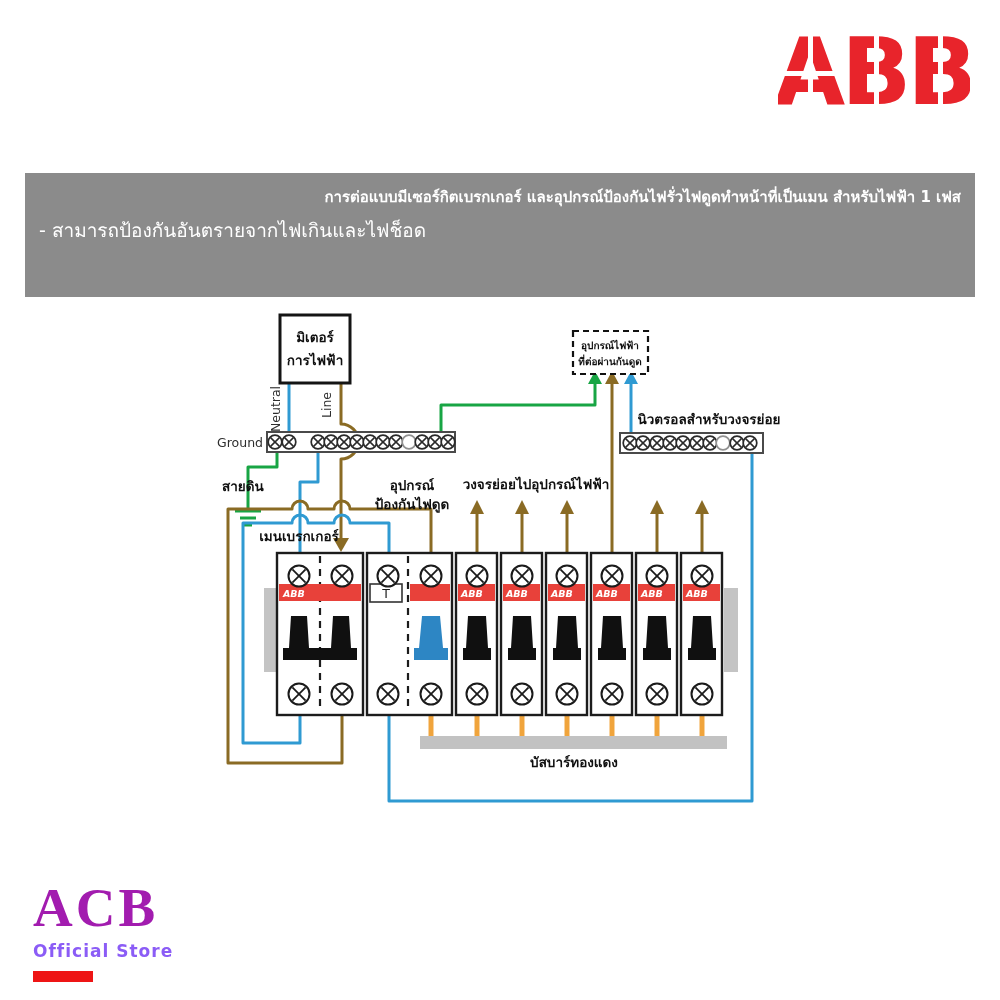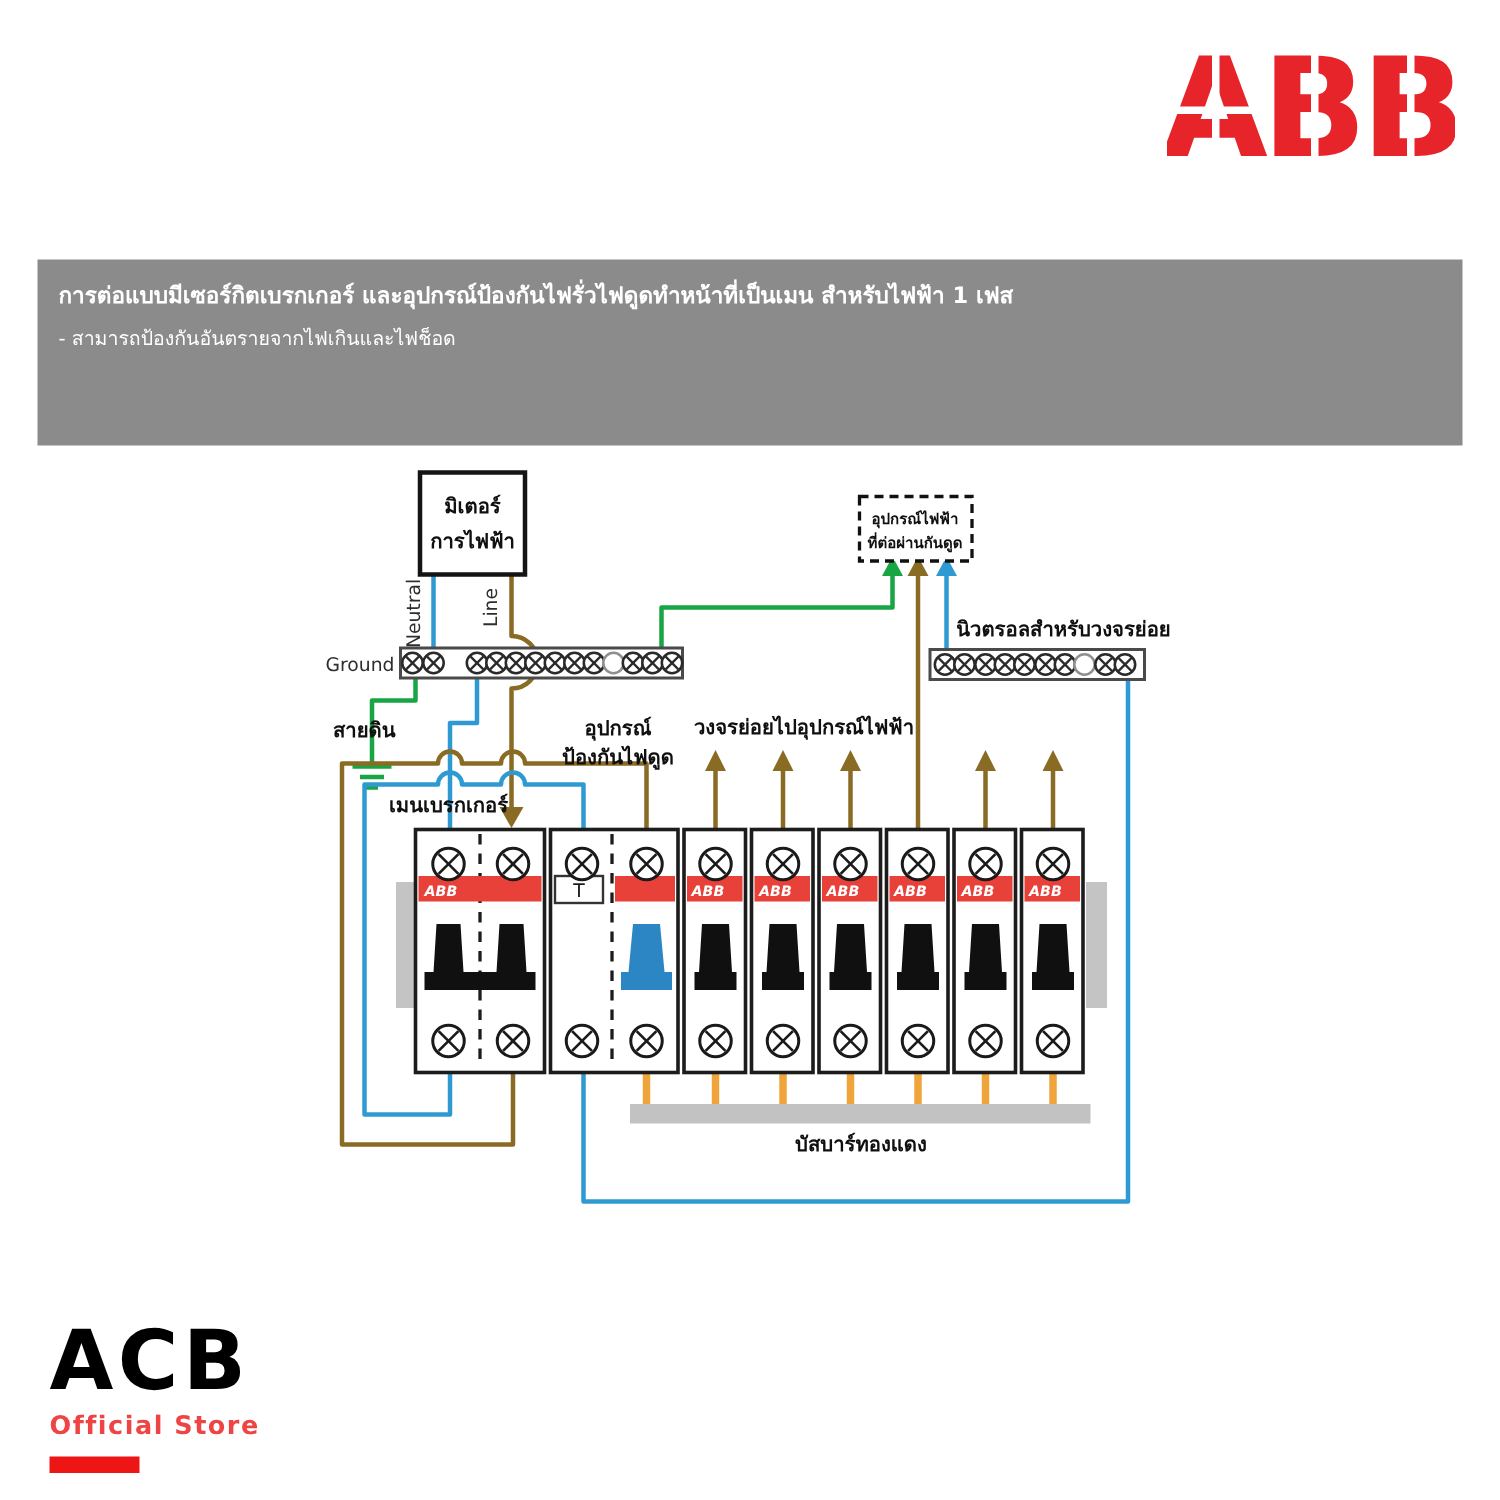--- a/index.html
+++ b/index.html
@@ -12,7 +12,7 @@
   
   .banner{position:absolute;left:25px;top:173px;width:950px;height:124px;background:#8b8b8b;
           color:#ffffff;box-sizing:border-box;padding:13px 14px;}
-  .banner .title{font-size:15px;font-weight:700;margin:2px 0 12px 0;line-height:1.25;}
+  .banner .title{font-size:15px;font-weight:700;margin:2px 0 12px 0;line-height:1.25;text-align:right;}
   .banner .b{font-size:13px;font-weight:400;margin:0 0 13px 0;line-height:1.25;}
 
   

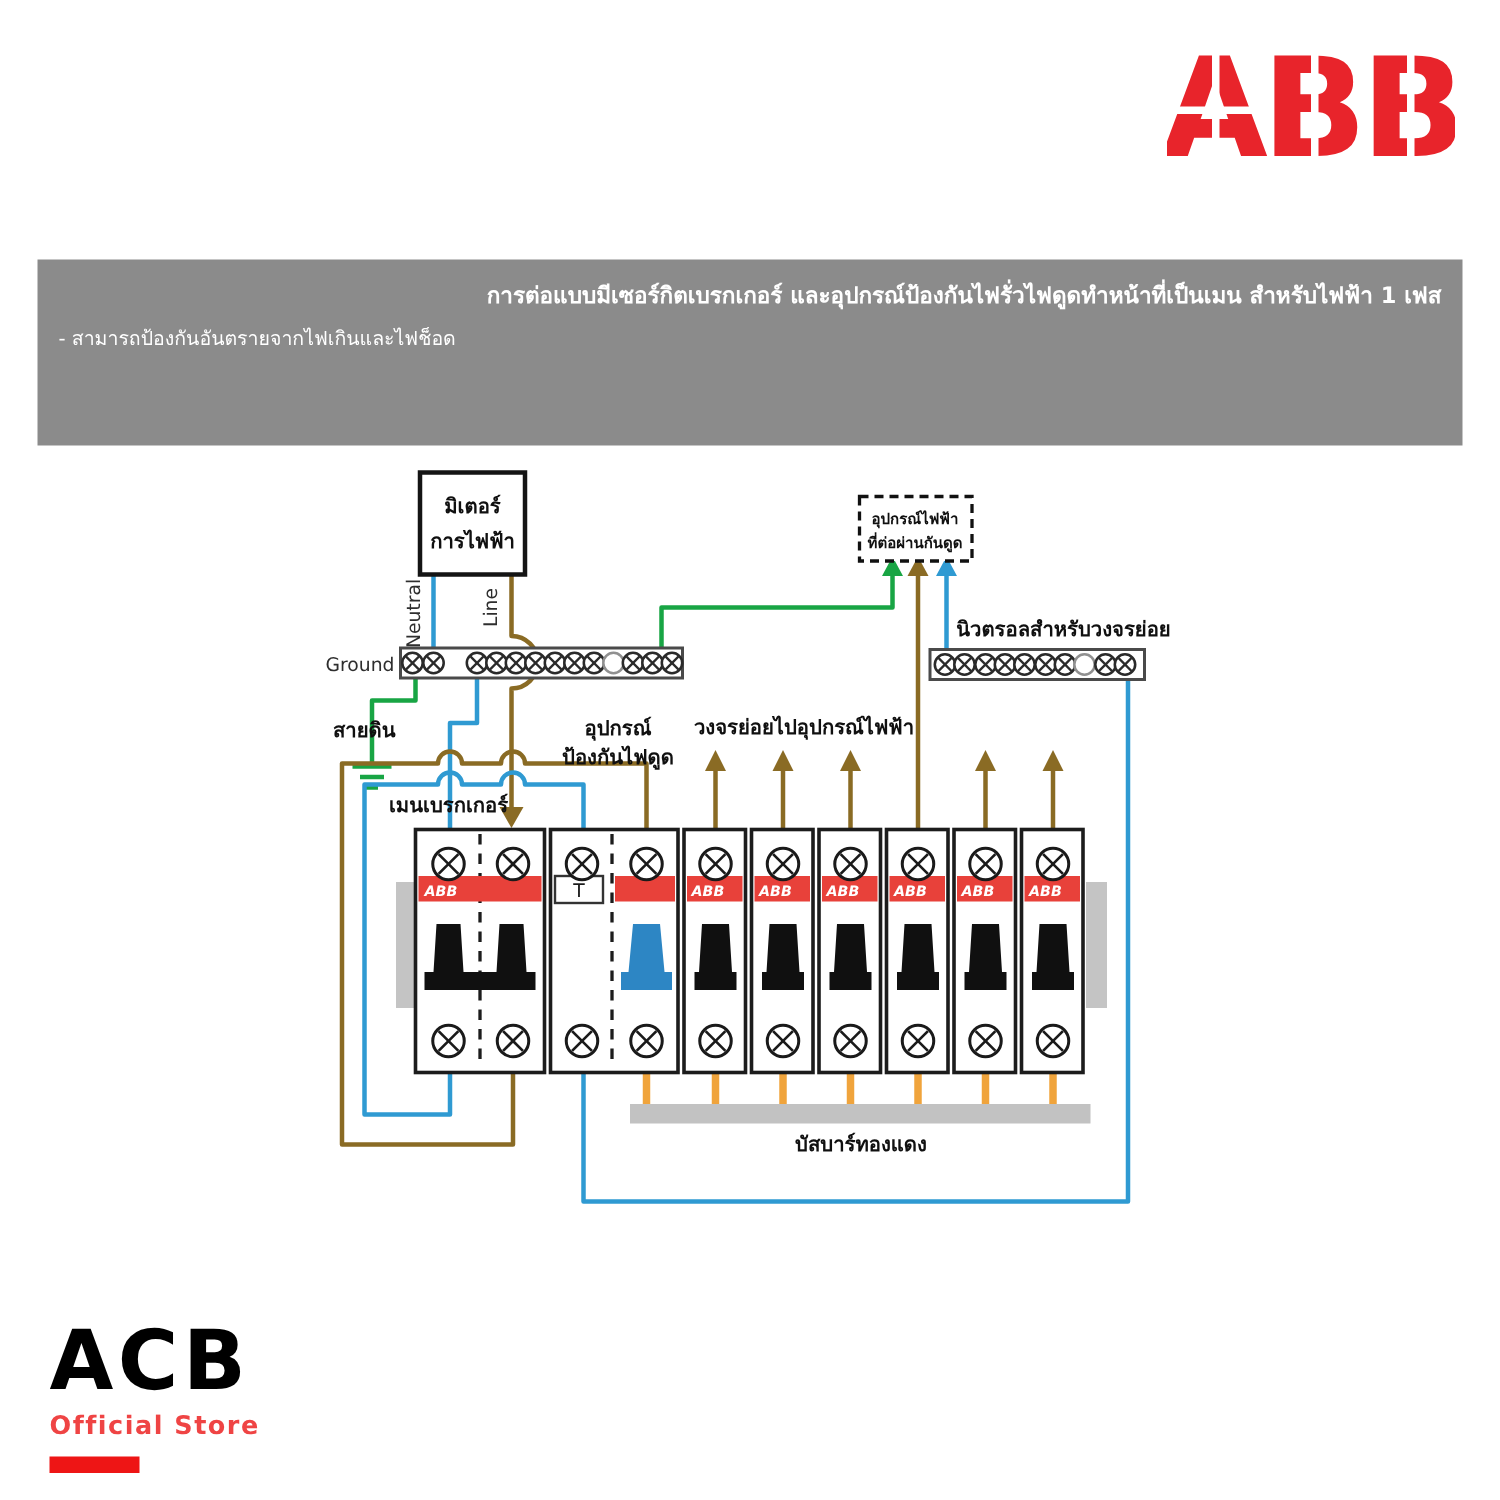--- a/index.html
+++ b/index.html
@@ -13,7 +13,7 @@
   .banner{position:absolute;left:25px;top:173px;width:950px;height:124px;background:#8b8b8b;
           color:#ffffff;box-sizing:border-box;padding:13px 14px;}
   .banner .title{font-size:15px;font-weight:700;margin:2px 0 12px 0;line-height:1.25;text-align:right;}
-  .banner .b{font-size:13px;font-weight:400;margin:0 0 13px 0;line-height:1.25;}
+  .banner .b{font-size:19px;font-weight:400;margin:0 0 13px 0;line-height:1.25;}
 
   
   .diagram{position:absolute;left:0;top:0;width:1000px;height:1000px;}

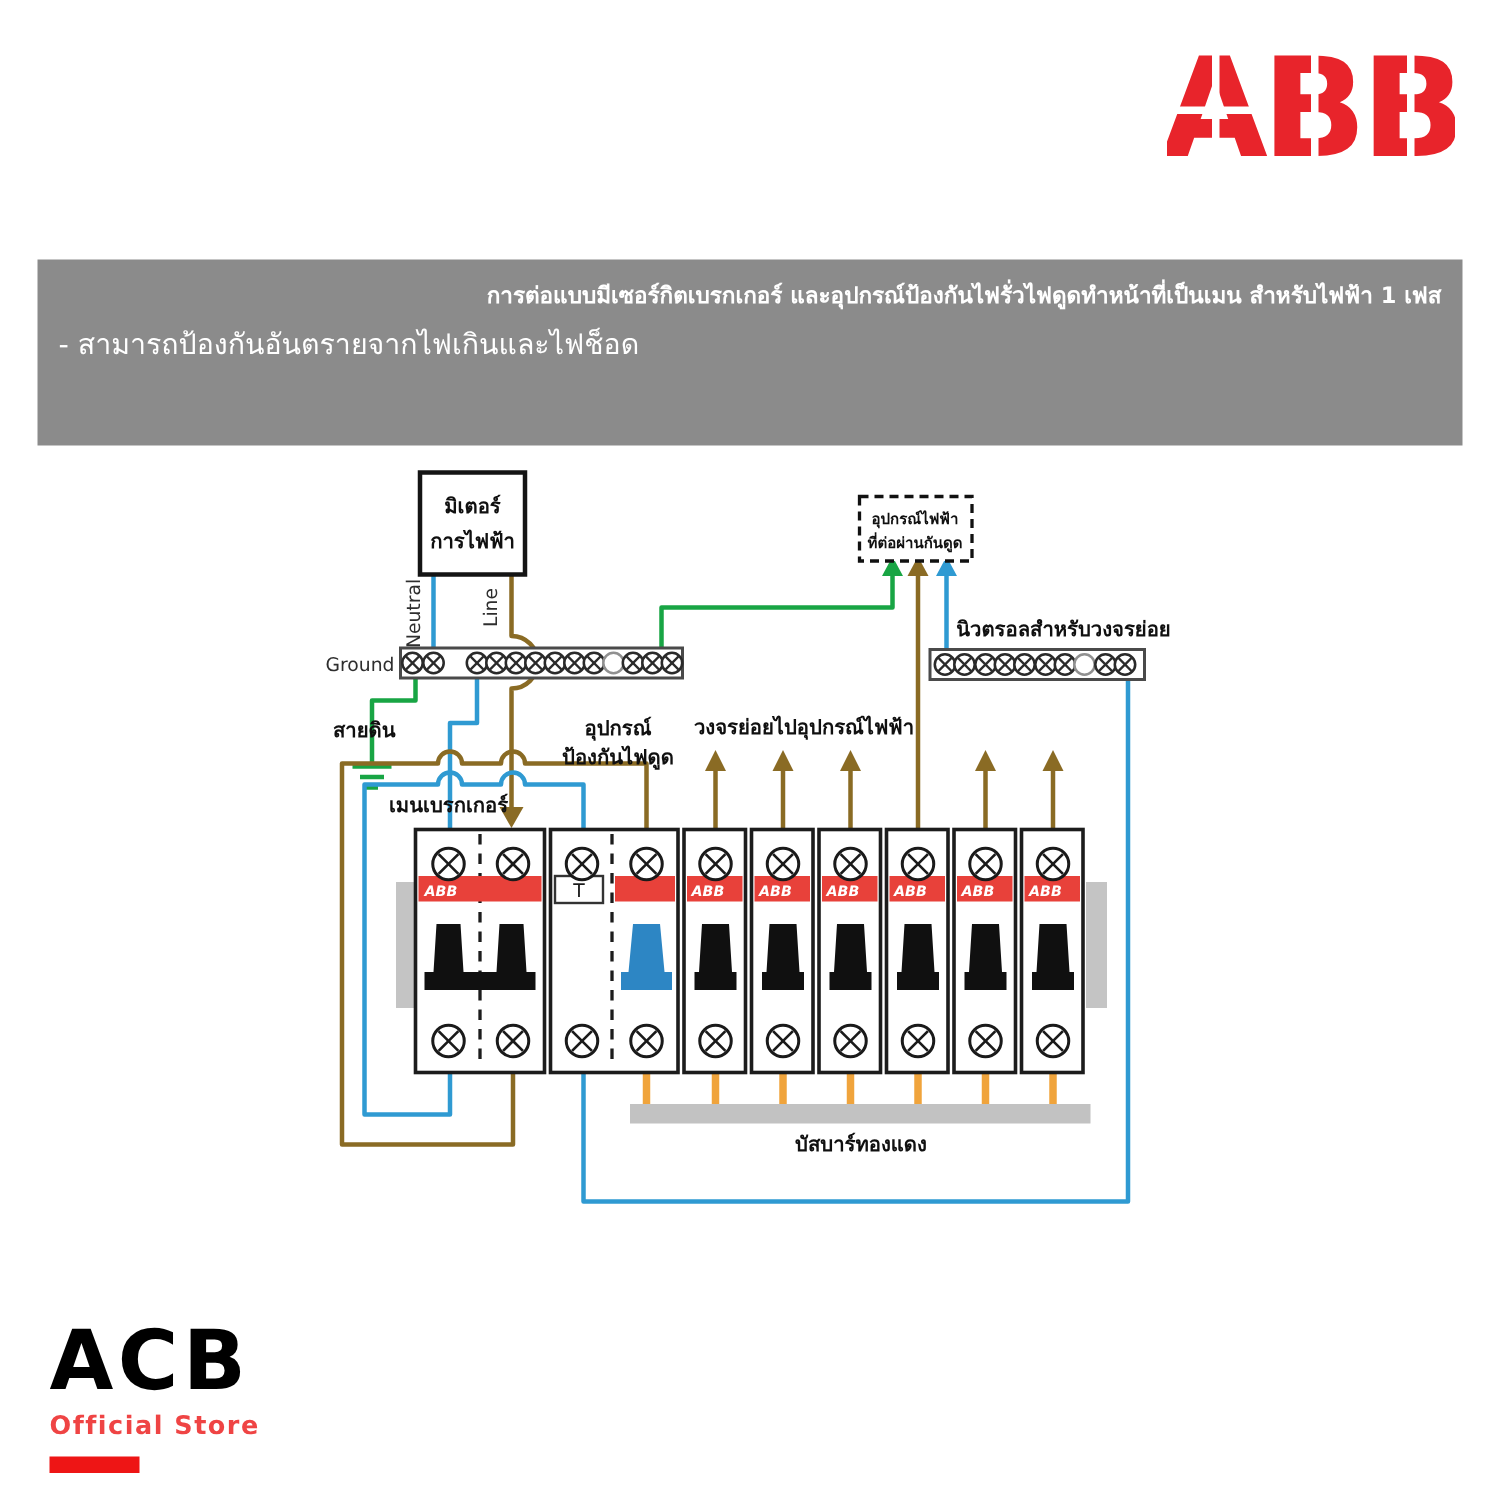--- a/index.html
+++ b/index.html
@@ -54,7 +54,7 @@
 
   
   .acb{position:absolute;left:33px;top:880px;}
-  .acb-name{font-size:55px;font-weight:700;color:#000000;letter-spacing:3px;line-height:1;}
+  .acb-name{font-size:55px;font-weight:700;color:#a21caf;letter-spacing:3px;line-height:1;font-family:Liberation Serif, serif;}
   .acb-sub{font-size:17px;font-weight:700;color:#ef4444;margin-top:6px;letter-spacing:1px;}
   .acb-bar{width:60px;height:11px;background:#ee1515;margin-top:10px;}
 </style>

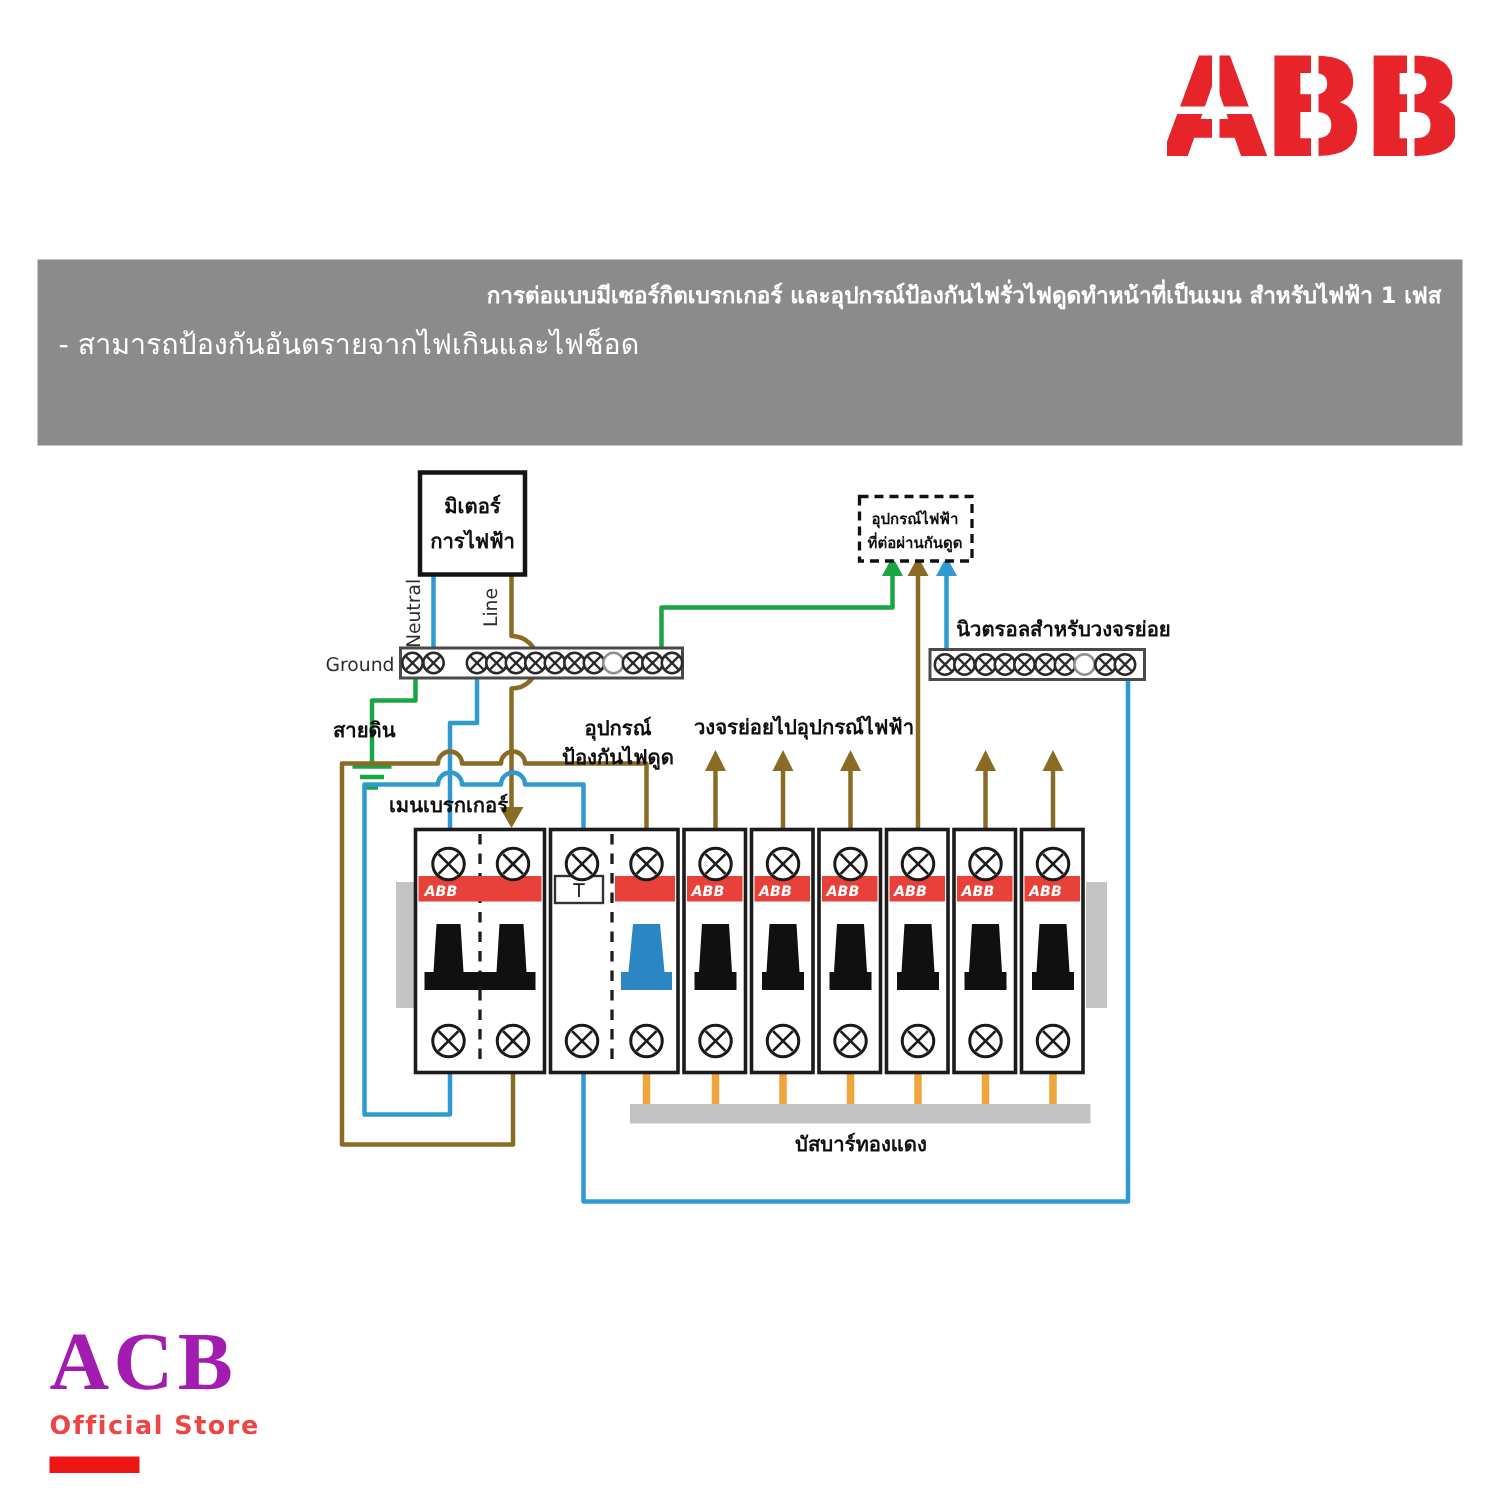--- a/index.html
+++ b/index.html
@@ -55,7 +55,7 @@
   
   .acb{position:absolute;left:33px;top:880px;}
   .acb-name{font-size:55px;font-weight:700;color:#a21caf;letter-spacing:3px;line-height:1;font-family:Liberation Serif, serif;}
-  .acb-sub{font-size:17px;font-weight:700;color:#ef4444;margin-top:6px;letter-spacing:1px;}
+  .acb-sub{font-size:17px;font-weight:700;color:#8b5cf6;margin-top:6px;letter-spacing:1px;}
   .acb-bar{width:60px;height:11px;background:#ee1515;margin-top:10px;}
 </style>
 </head>

